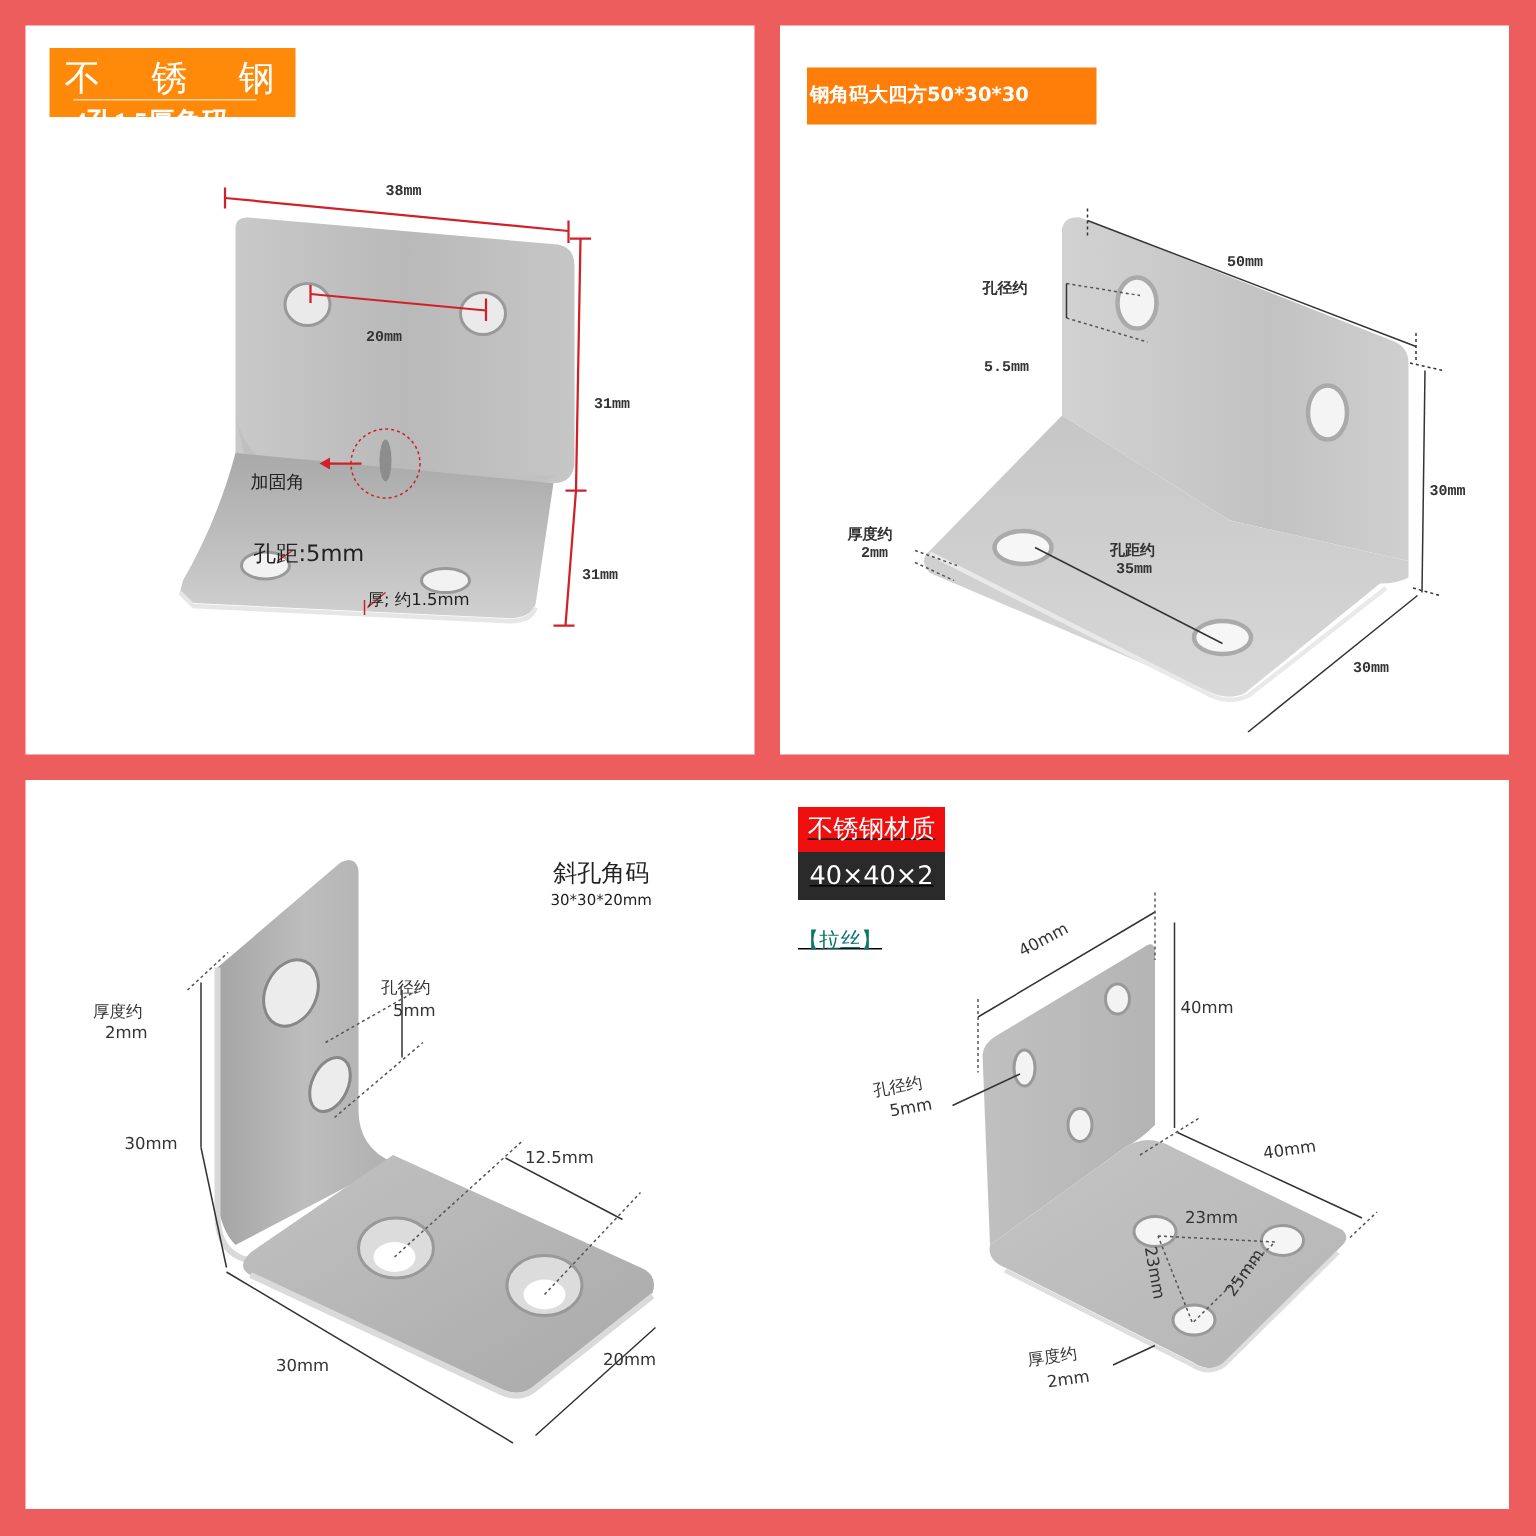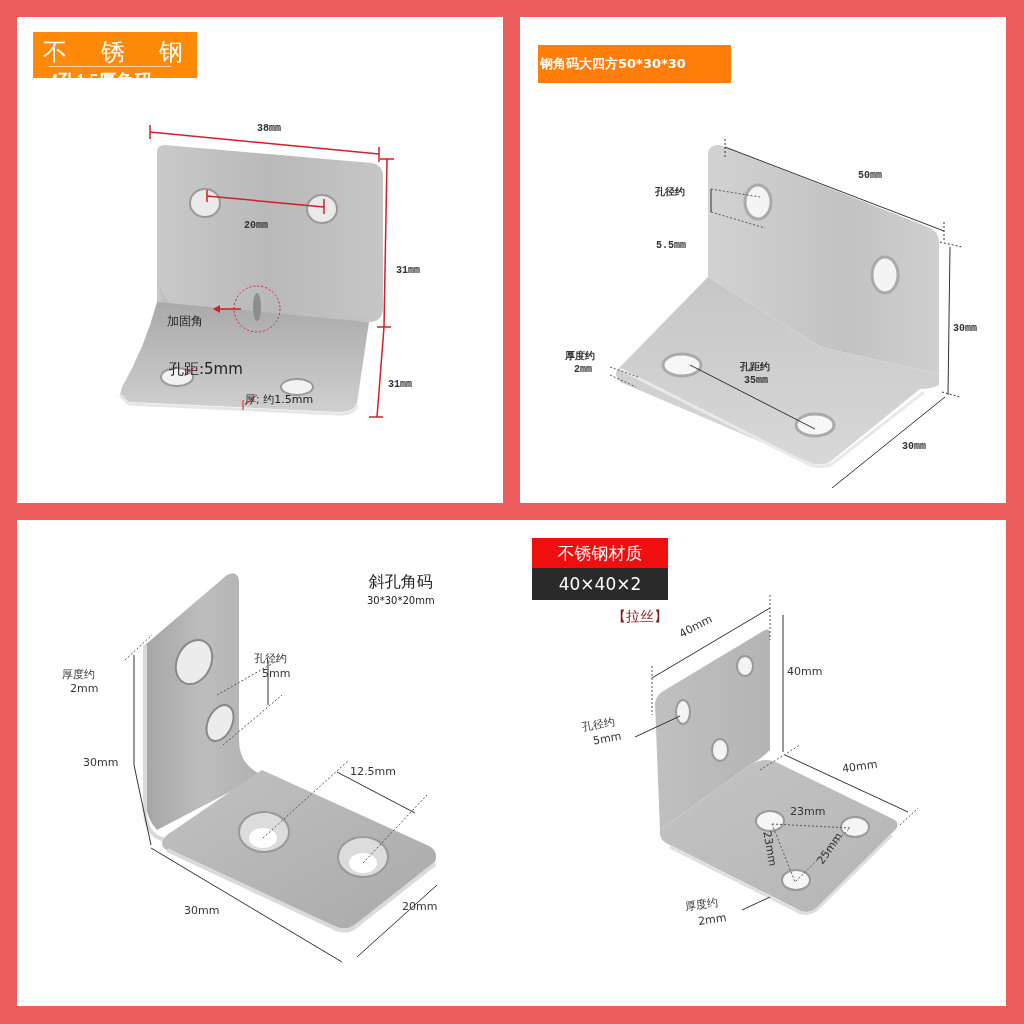--- a/index.html
+++ b/index.html
@@ -187,7 +187,7 @@
     <line x1="170" y1="348" x2="295" y2="412" stroke="#333" stroke-width="1"></line>
   </svg>
 
-  <span class="label dim" style="left:298px;top:153px;margin-left:40px;">50mm</span>
+  <span class="label dim" style="left:298px;top:153px;">50mm</span>
   <span class="label dim" style="left:135px;top:168px;">孔径约</span>
   <span class="label dim" style="left:136px;top:182px;margin-top:41px;">5.5mm</span>
   <span class="label dim" style="left:433px;top:306px;">30mm</span>

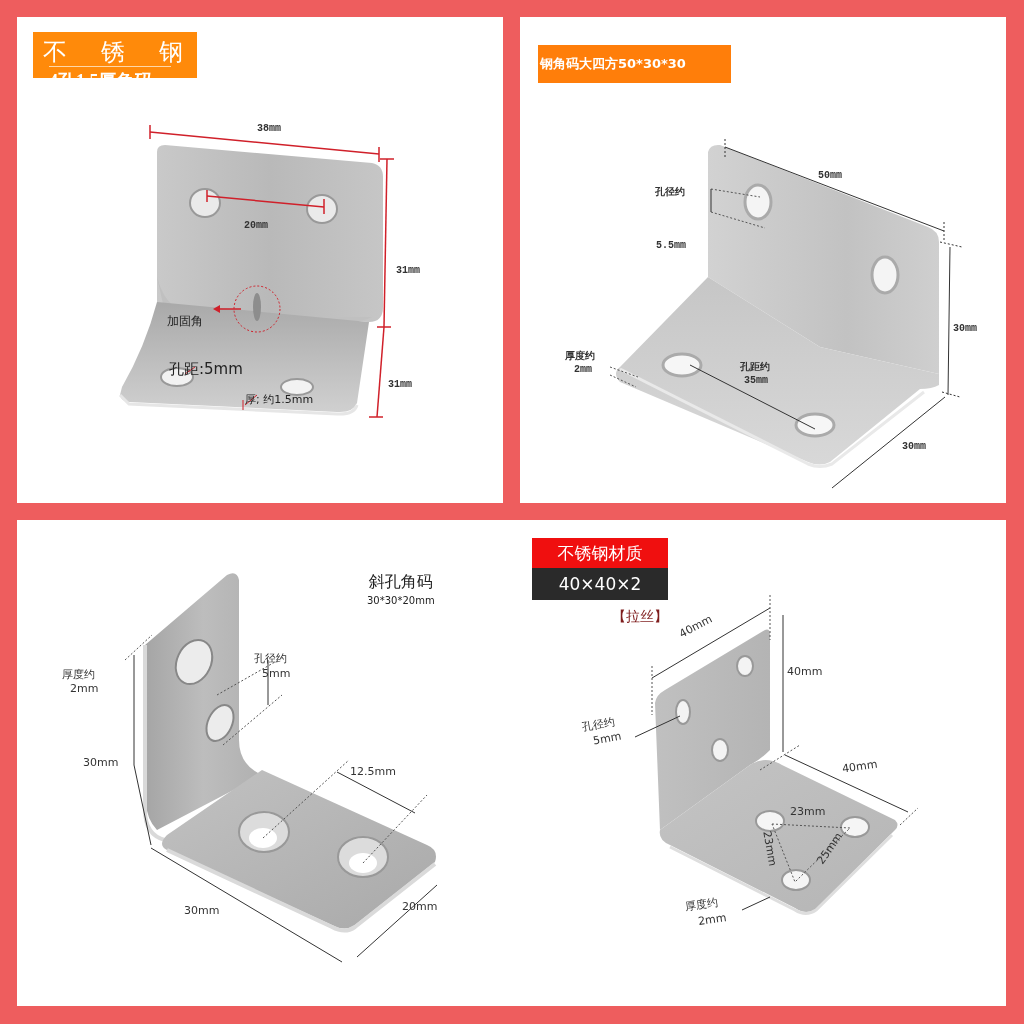--- a/index.html
+++ b/index.html
@@ -67,7 +67,7 @@
   .title3 .s { font-size: 10px; display: block; margin-top: 2px; }
 
   
-  .badge4 { position: absolute; left: 12px; top: 18px; width: 136px; }
+  .badge4 { position: absolute; left: 12px; top: 18px; width: 98px; text-decoration: underline; }
   .badge4 .red {
     background: #f00f0f; color: #fff; height: 30px; line-height: 30px;
     font-size: 17px; text-align: center;

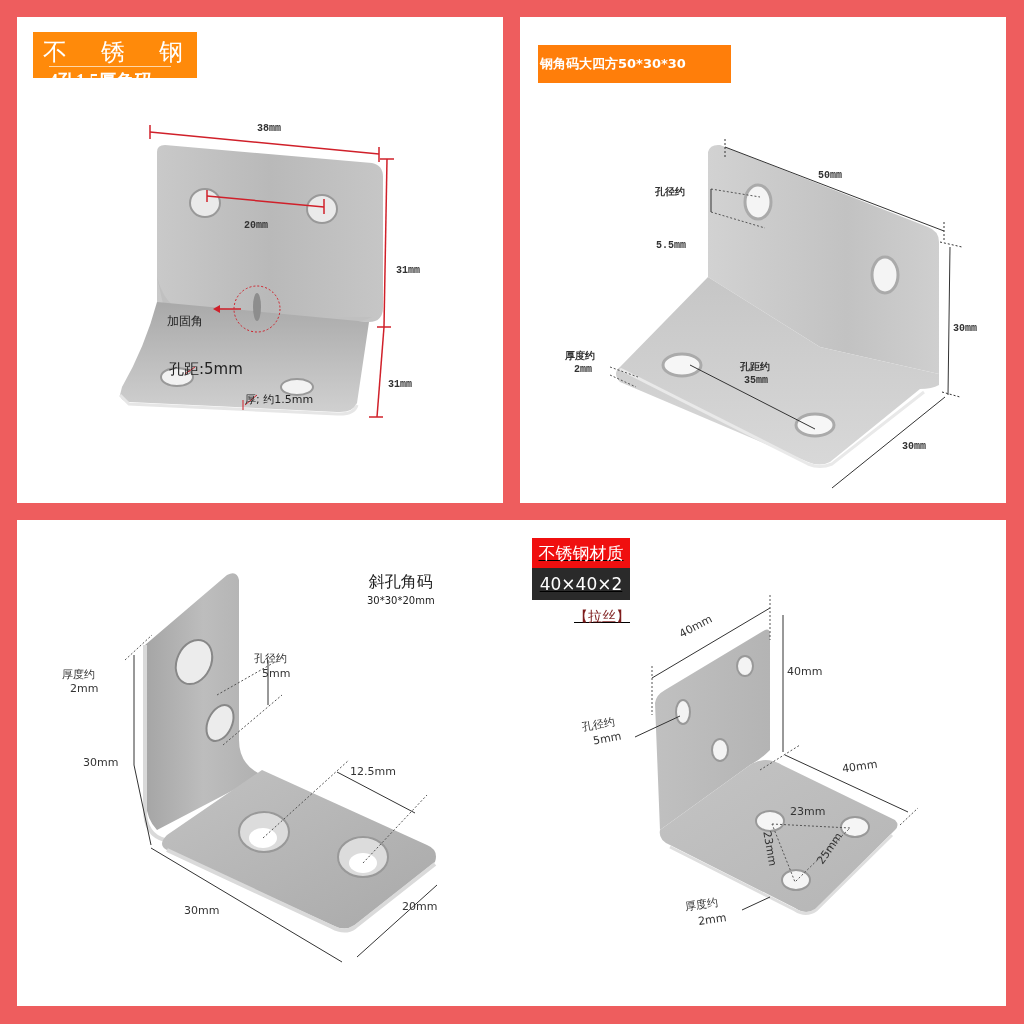--- a/index.html
+++ b/index.html
@@ -77,7 +77,7 @@
     font-size: 17px; text-align: center;
   }
   .badge4 .sub {
-    text-align: right; font-size: 14px; color: #7f1d1d; margin-top: 8px;
+    text-align: left; font-size: 14px; color: #0f766e; margin-top: 18px;
   }
 </style>
 </head>

